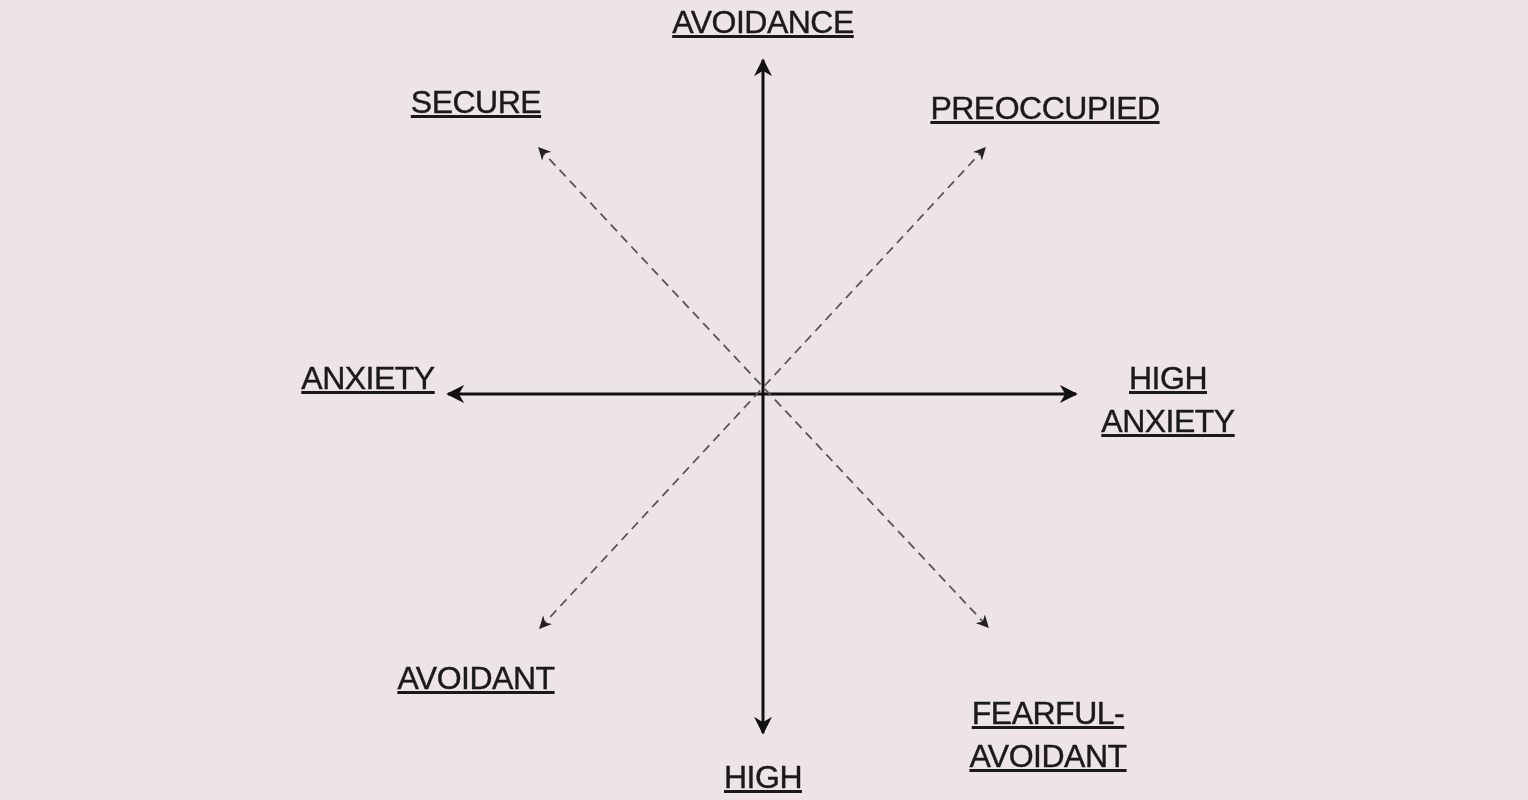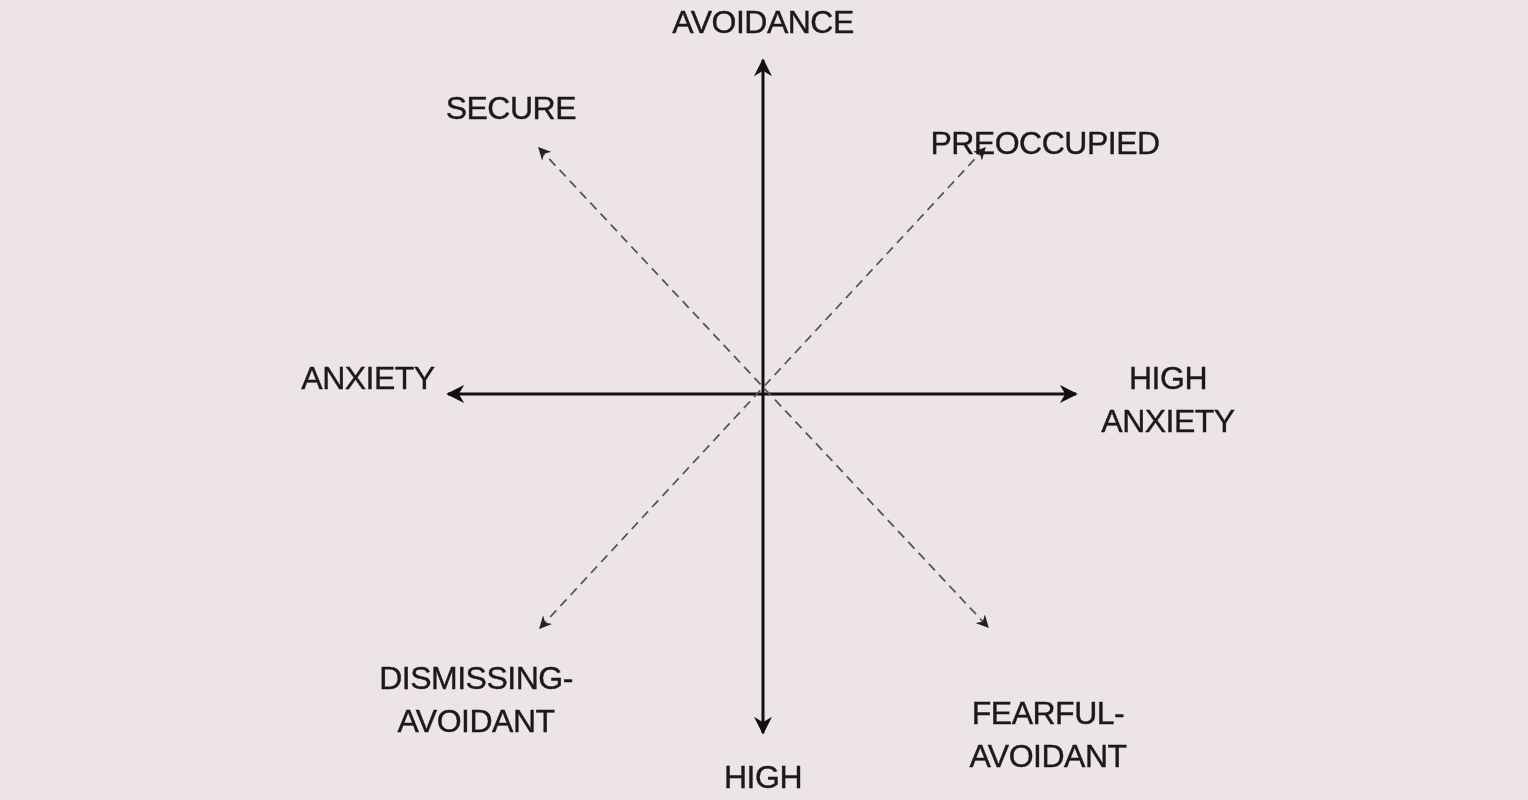--- a/index.html
+++ b/index.html
@@ -19,6 +19,7 @@
     text-align: center;
     white-space: nowrap;
     letter-spacing: -0.5px;
+    text-decoration: underline;
     -webkit-text-stroke: 0.4px #1a1a1a;
   }
 </style>

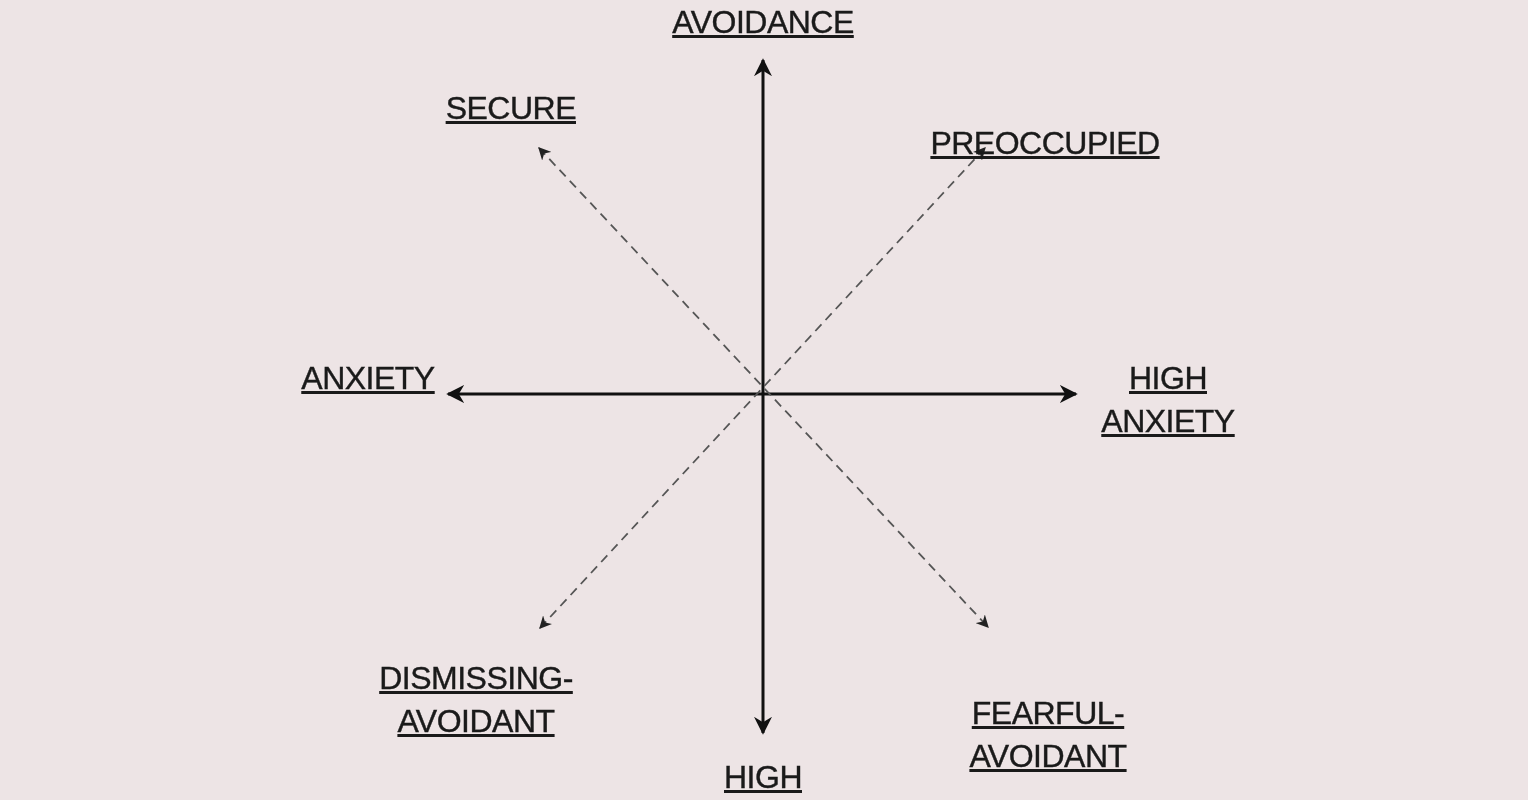--- a/index.html
+++ b/index.html
@@ -51,7 +51,7 @@
     <span>AVOIDANCE</span>
   </div>
 
-  <div class="label" style="left:376px; top:87px; width:200px;text-align:right;">
+  <div class="label" style="left:376px; top:81px; width:200px;">
     <span>SECURE</span>
   </div>
 

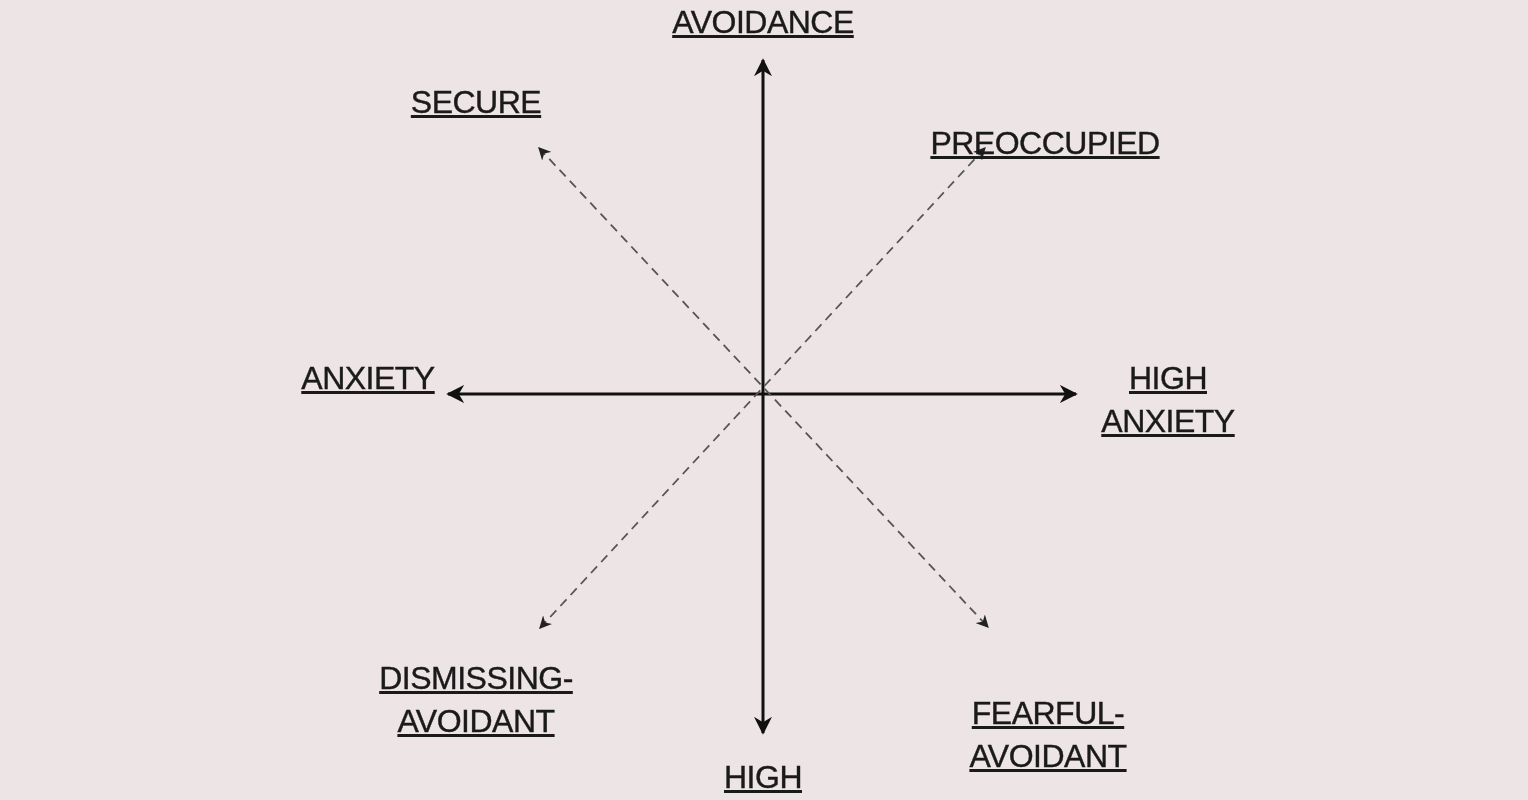--- a/index.html
+++ b/index.html
@@ -55,7 +55,7 @@
     <span>SECURE</span>
   </div>
 
-  <div class="label" style="left:905px; top:87px; width:280px;margin-top:35px;">
+  <div class="label" style="left:905px; top:87px; width:280px;">
     <span>PREOCCUPIED</span>
   </div>
 

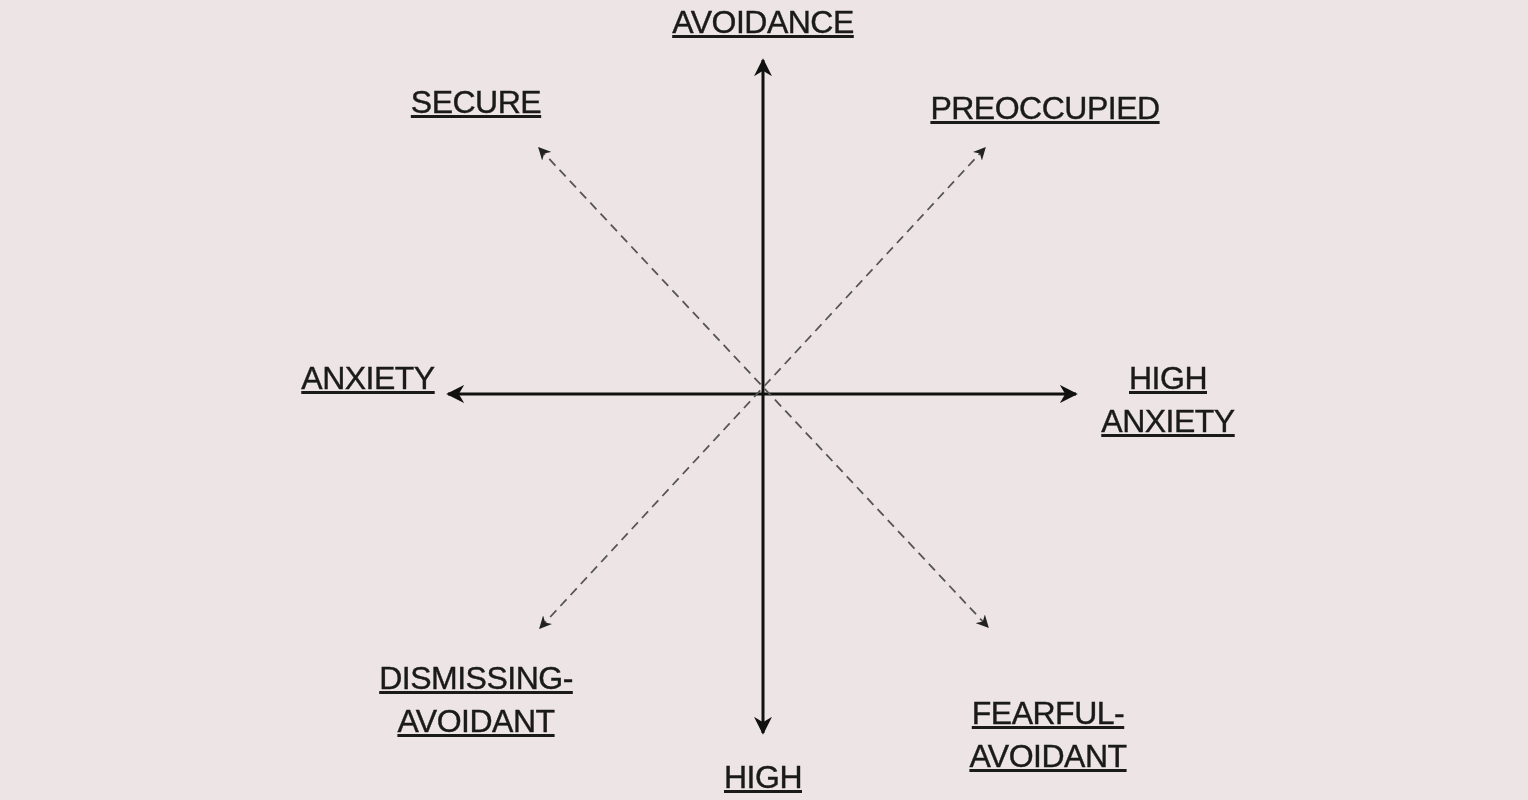--- a/index.html
+++ b/index.html
@@ -69,7 +69,6 @@
   </div>
 
   <div class="label" style="left:356px; top:657px; width:240px;">
-    <div>DISMISSING-</div>
     <div>AVOIDANT</div>
   </div>
 

